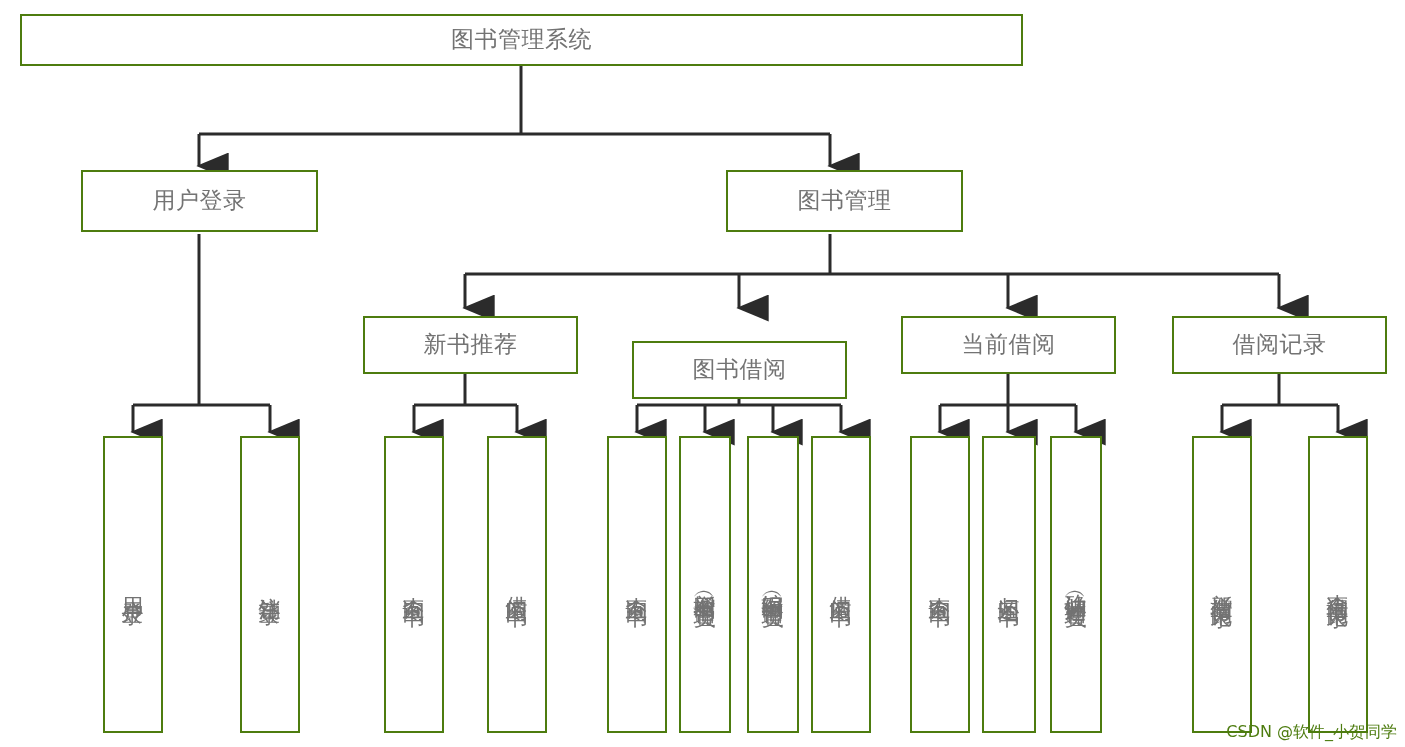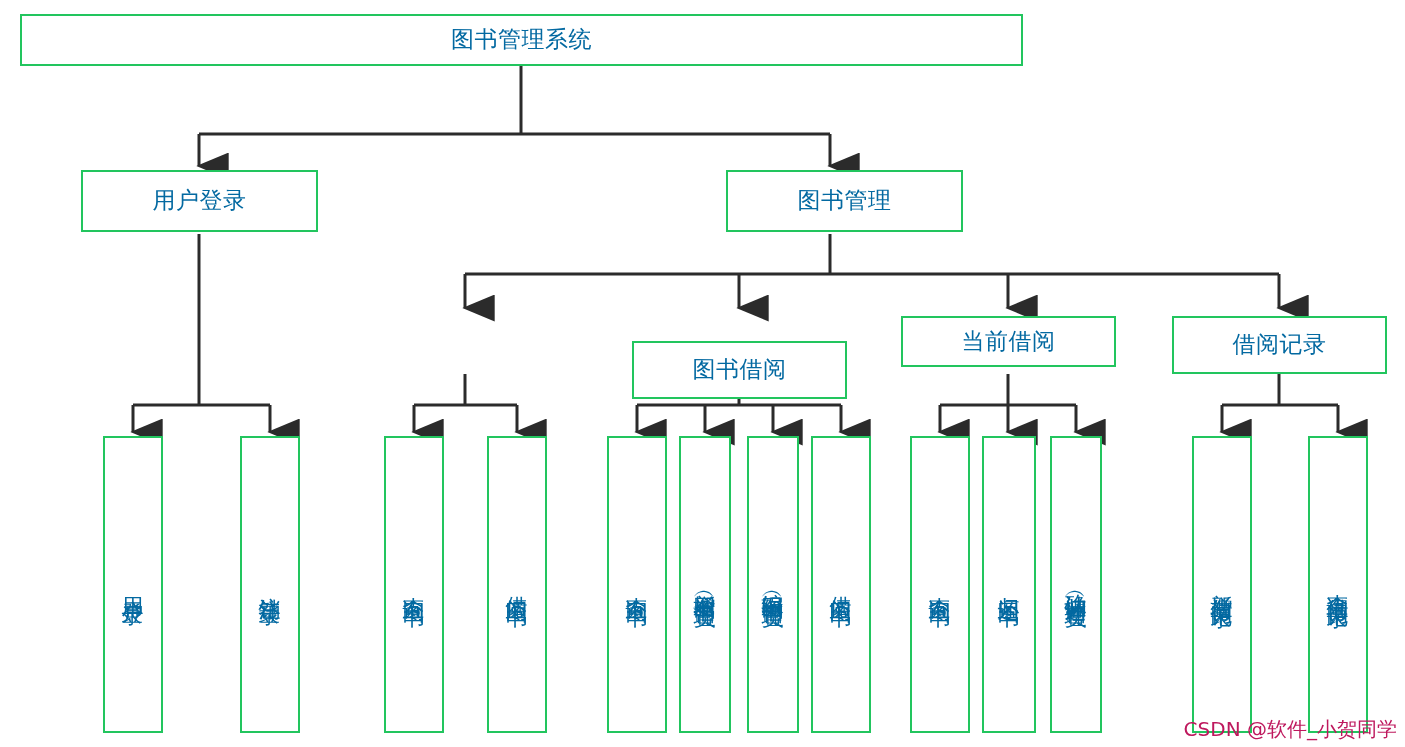--- a/index.html
+++ b/index.html
@@ -34,12 +34,12 @@
     z-index: 2;
     box-sizing: border-box;
     background: #ffffff;
-    border: 2px solid #22c55e;
+    border: 2px solid #4d7c0f;
     display: flex;
     align-items: center;
     justify-content: center;
     text-align: left;
-    color: #0369a1;
+    color: #737373;
   }
   .node .label {
     display: block;

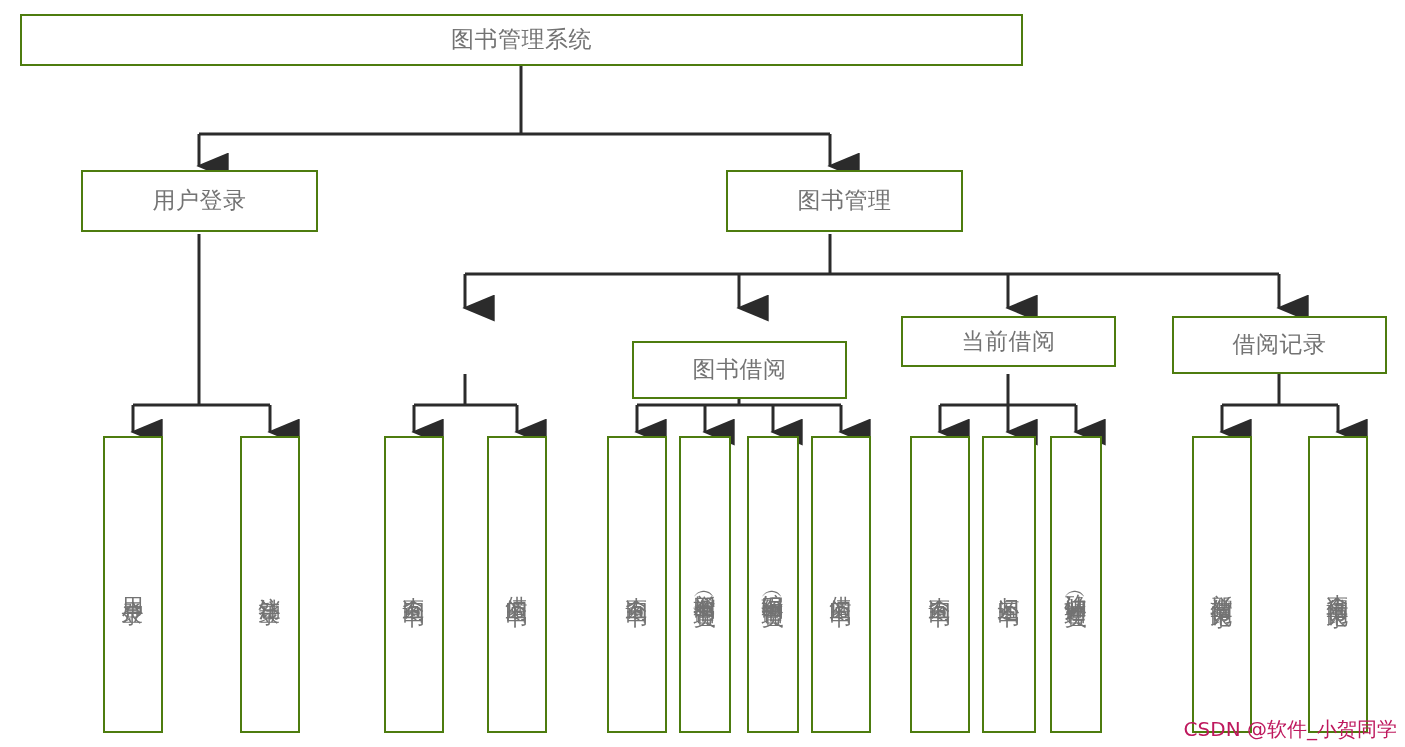--- a/index.html
+++ b/index.html
@@ -151,6 +151,9 @@
     <span class="label">图书管理</span>
   </div>
 
+  <div class="node horiz" style="left:363px; top:316px; width:215px; height:58px;">
+    <span class="label">新书推荐</span>
+  </div>
   <div class="node horiz" style="left:632px; top:316px; width:215px; height:58px;margin-top:25px;">
     <span class="label">图书借阅</span>
   </div>

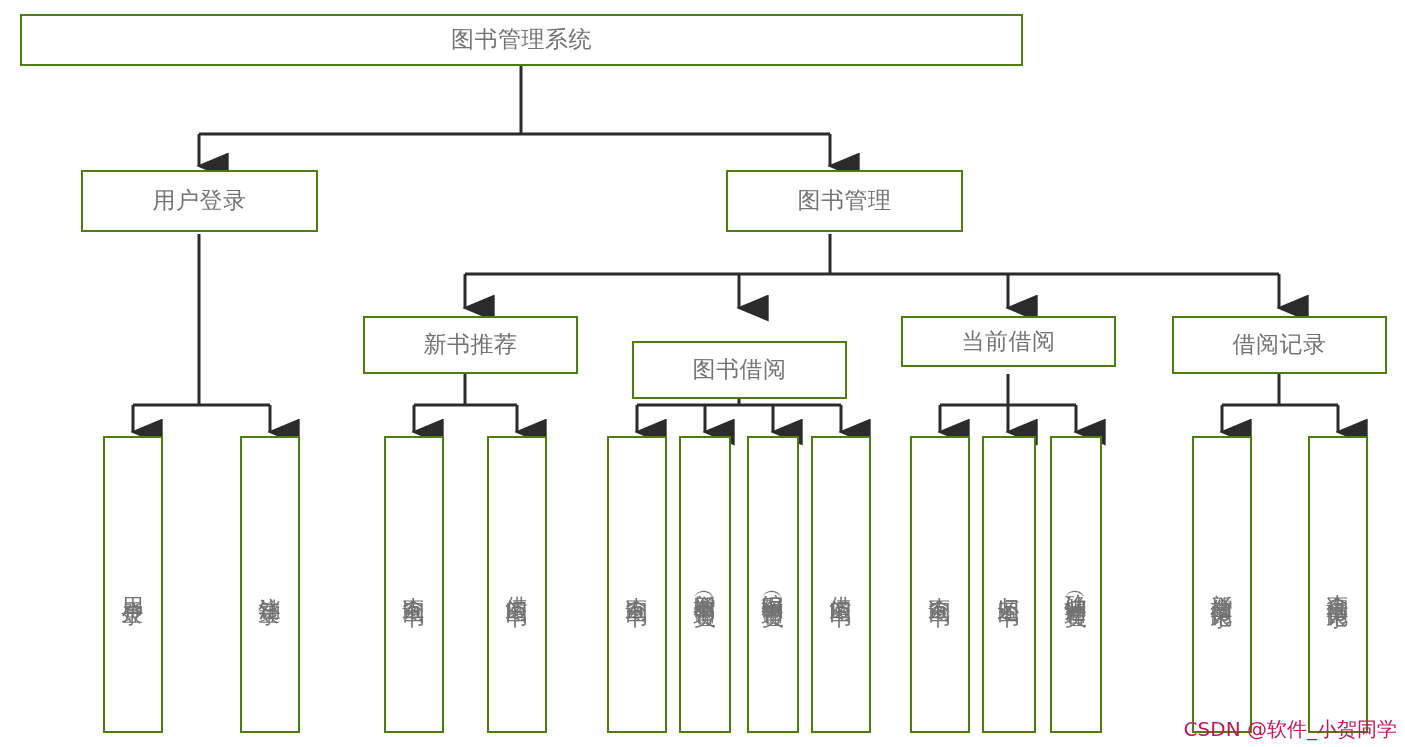--- a/index.html
+++ b/index.html
@@ -157,7 +157,7 @@
   <div class="node horiz" style="left:632px; top:316px; width:215px; height:58px;margin-top:25px;">
     <span class="label">图书借阅</span>
   </div>
-  <div class="node horiz" style="left:901px; top:316px; width:215px; height:51px;">
+  <div class="node horiz" style="left:901px; top:316px; width:215px; height:58px;">
     <span class="label">当前借阅</span>
   </div>
   <div class="node horiz" style="left:1172px; top:316px; width:215px; height:58px;">

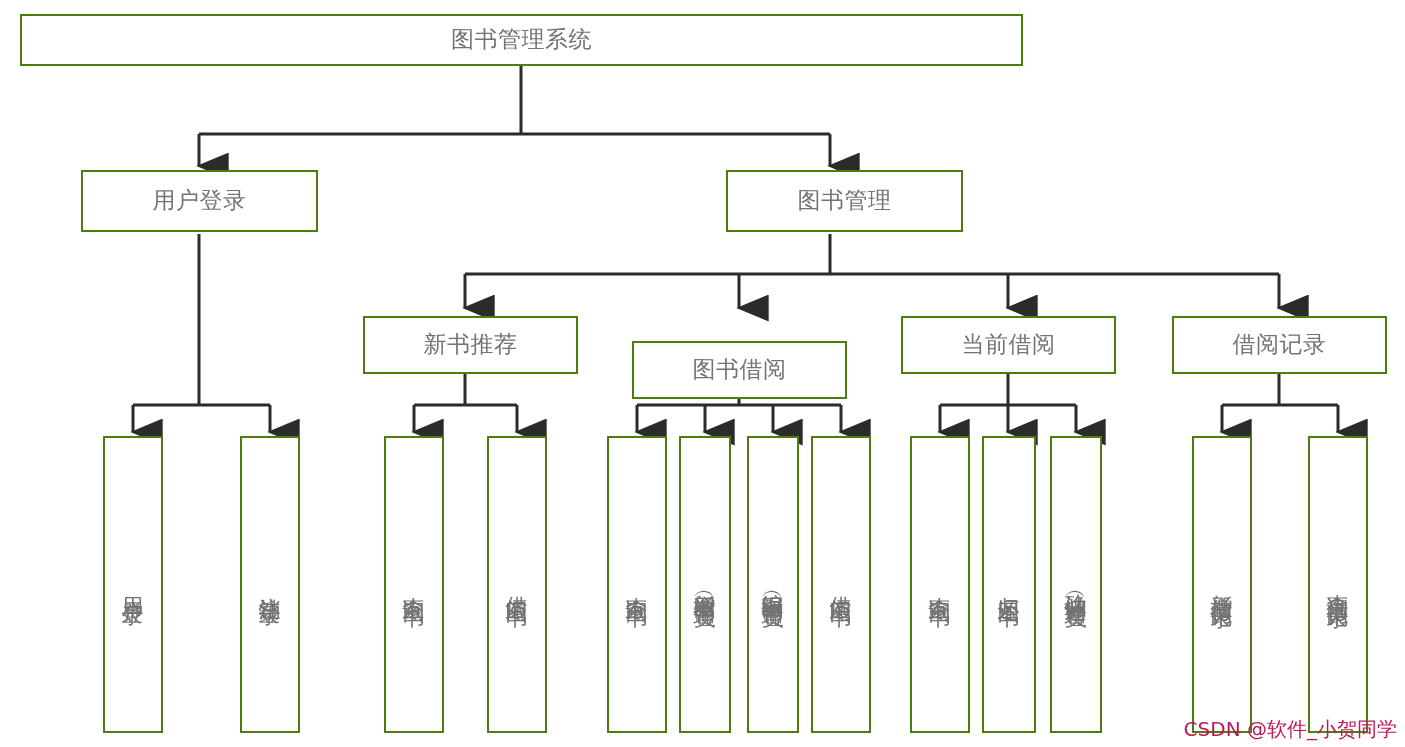--- a/index.html
+++ b/index.html
@@ -77,8 +77,8 @@
     z-index: 3;
     right: 8px;
     bottom: 4px;
-    font-size: 20px;
-    color: #be185d;
+    font-size: 16px;
+    color: #4d7c0f;
     white-space: nowrap;
     font-family: "DejaVu Sans", "Liberation Sans", sans-serif;
   }

